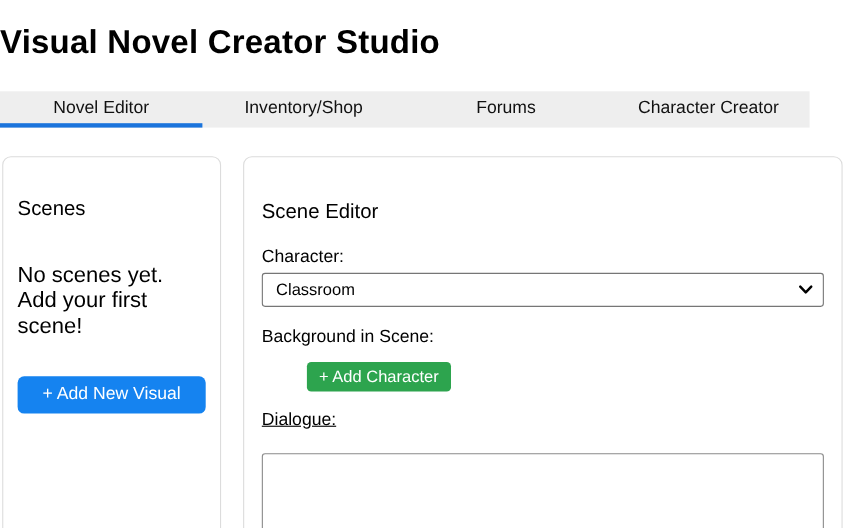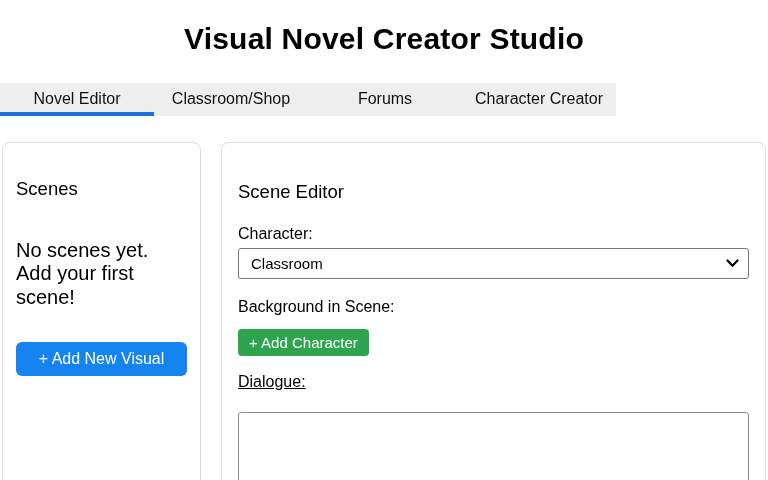--- a/index.html
+++ b/index.html
@@ -14,7 +14,7 @@
   
   h1.page-title {
     margin: 22px 0 0;
-    text-align: center;
+    text-align: left;
     font-size: 30px;
     font-weight: bold;
     letter-spacing: 0.2px;

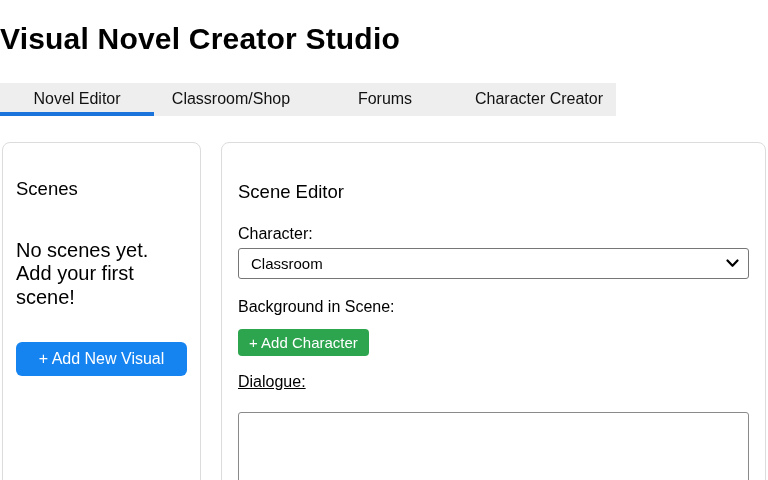--- a/index.html
+++ b/index.html
@@ -22,7 +22,7 @@
   
   nav.tab-bar {
     margin-top: 27px;
-    width: 616px;
+    width: 736px;
     background: #eeeeee;
     display: grid;
     grid-template-columns: repeat(4, 1fr);

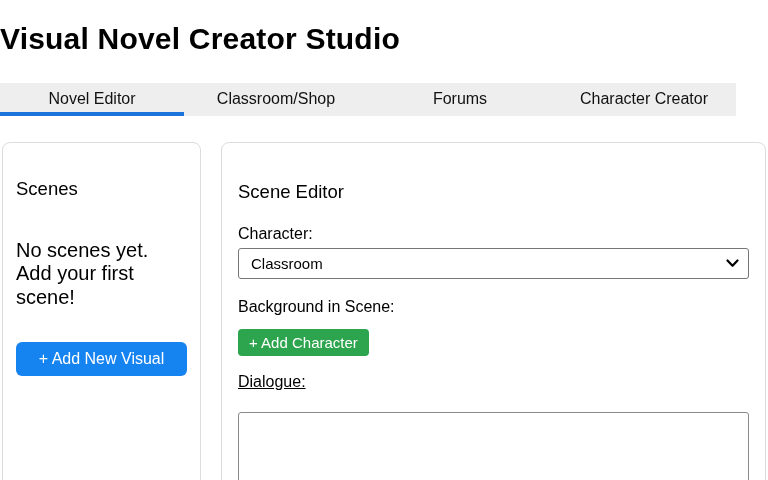--- a/index.html
+++ b/index.html
@@ -133,7 +133,7 @@
 
 <nav class="tab-bar">
   <button class="tab active">Novel Editor</button>
-  <button class="tab">Classroom/Shop</button>
+  <button class="tab">Inventory/Shop</button>
   <button class="tab">Forums</button>
   <button class="tab">Character Creator</button>
 </nav>

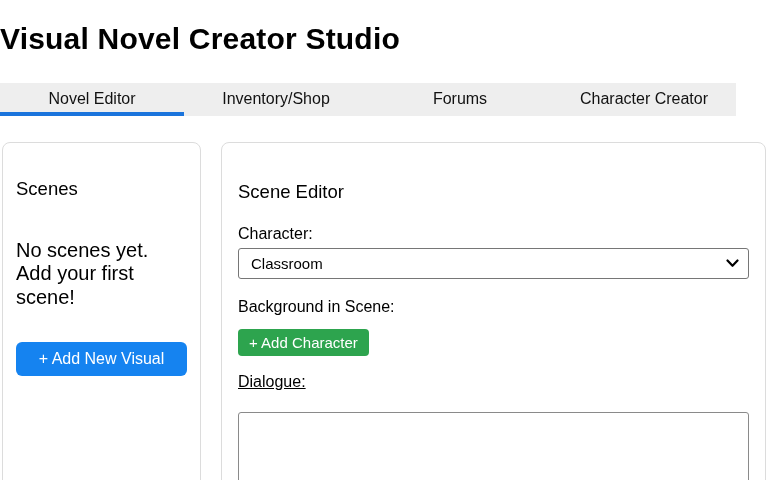--- a/index.html
+++ b/index.html
@@ -112,6 +112,7 @@
     font-family: inherit;
     font-size: 15px;
     cursor: pointer;
+    margin-left: 41px;
   }
   textarea.dialogue {
     display: block;

